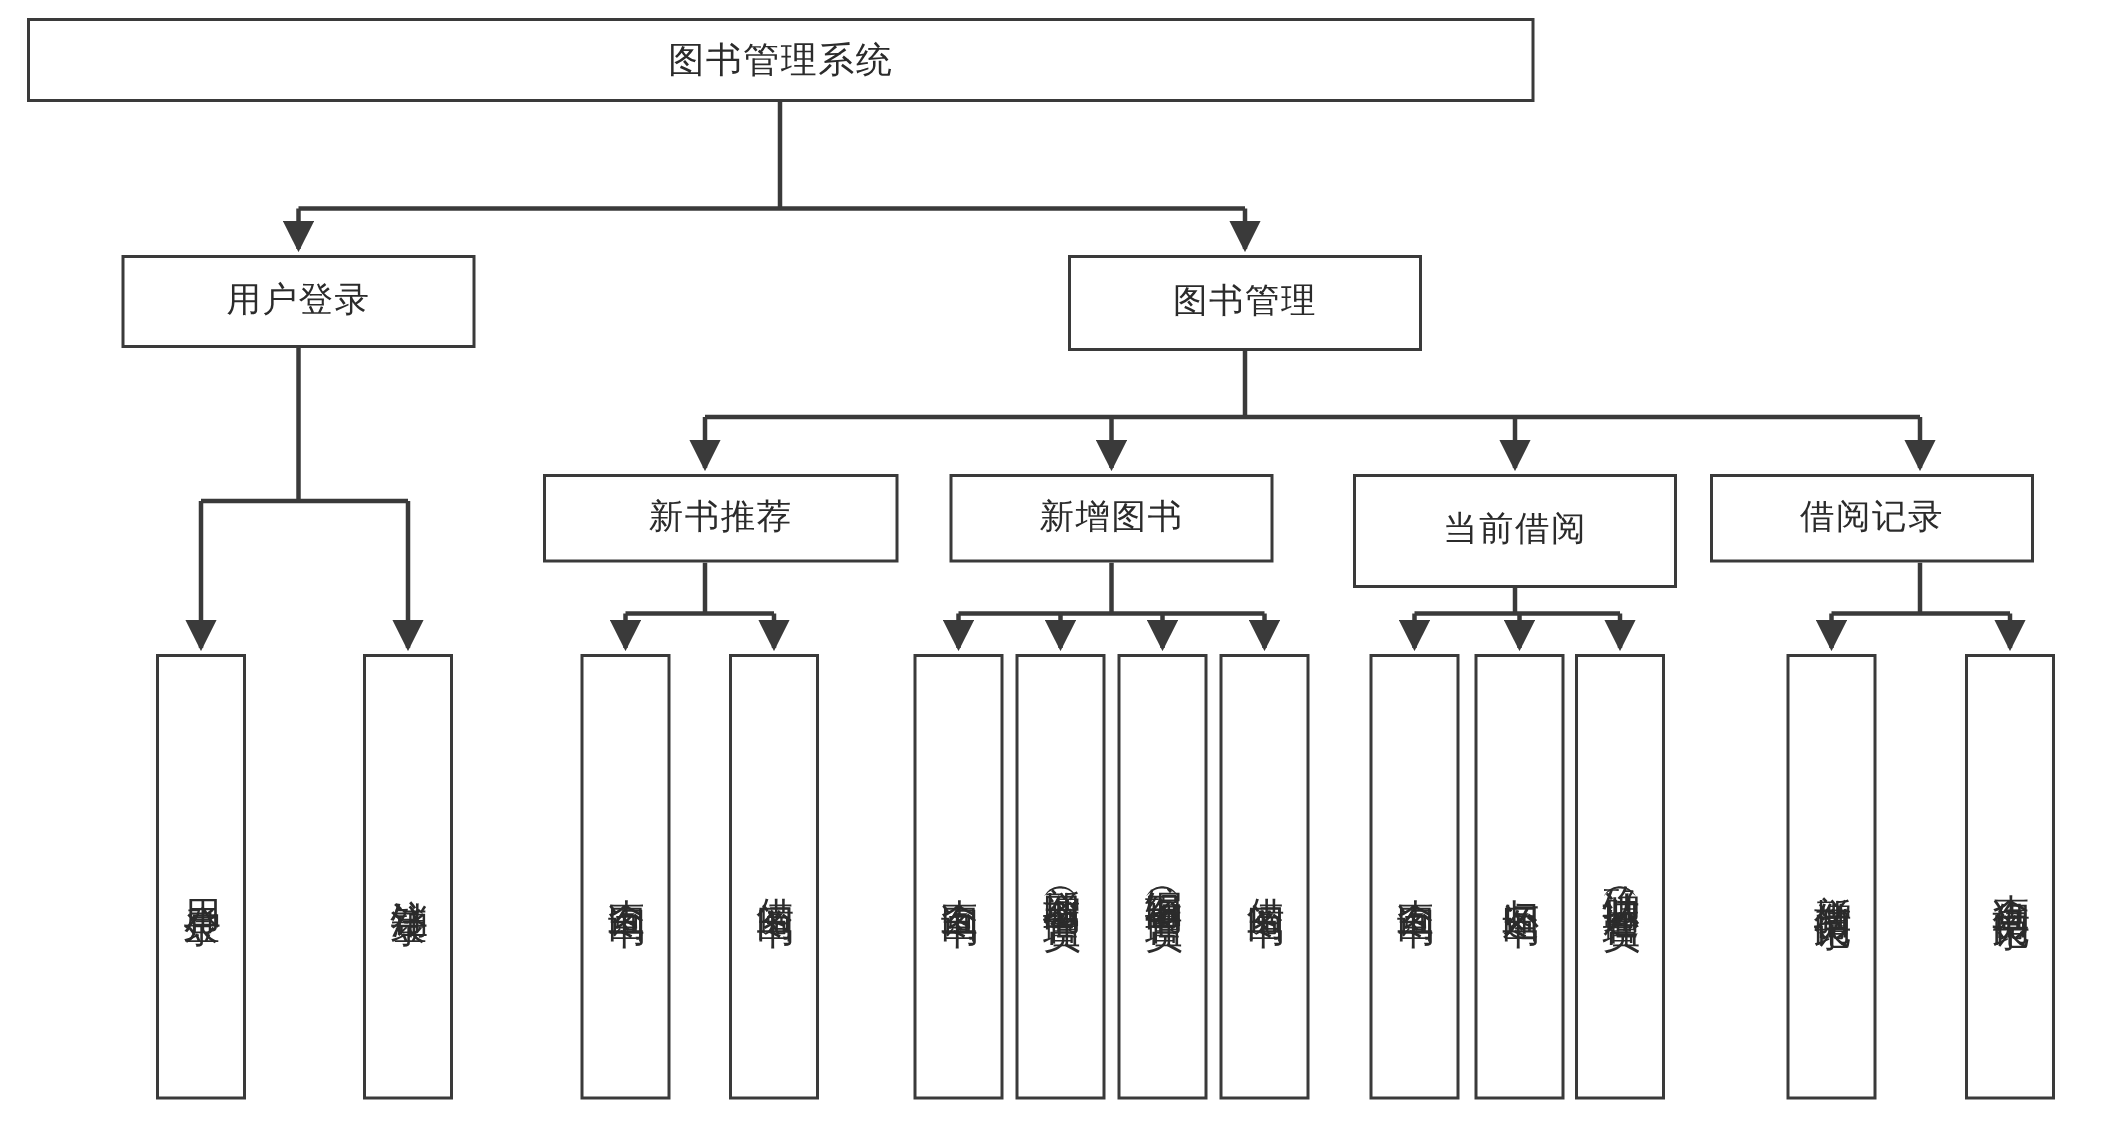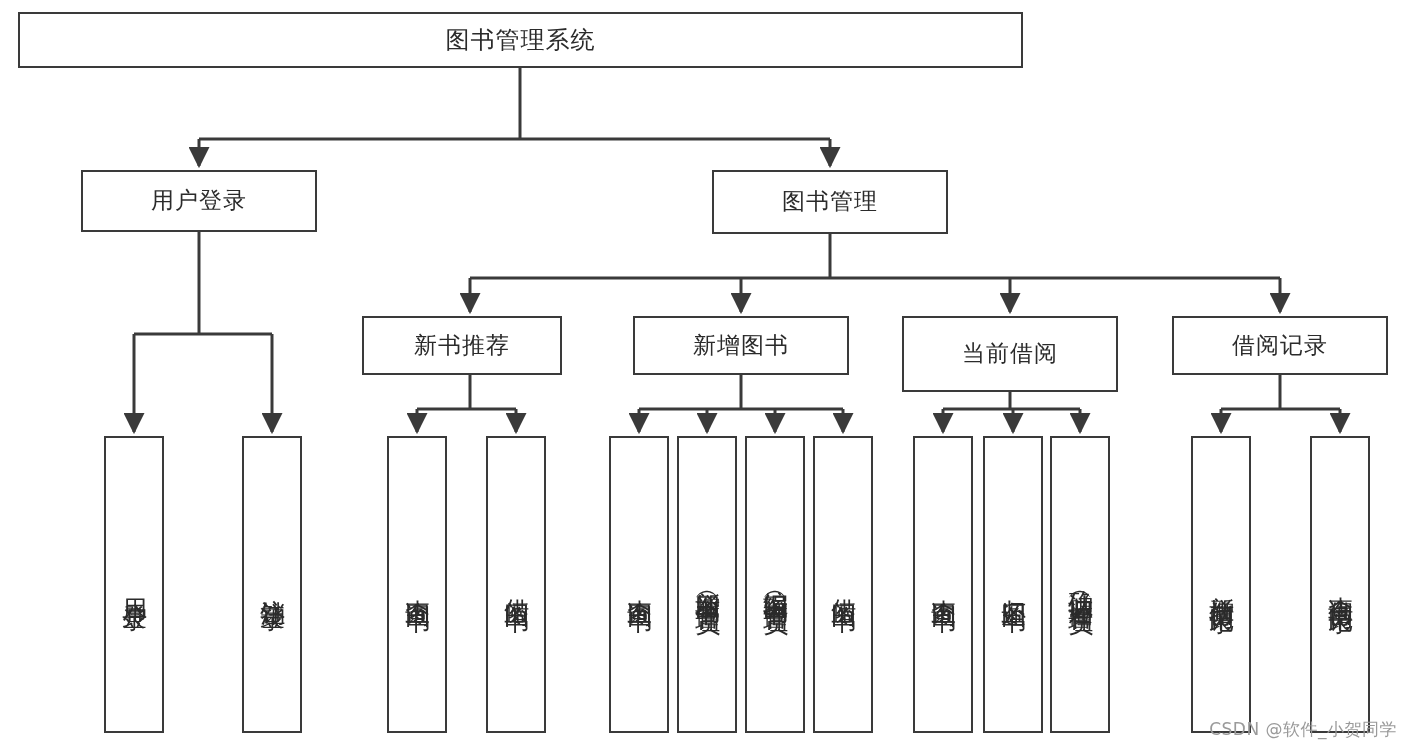--- a/index.html
+++ b/index.html
@@ -127,7 +127,7 @@
       <div class="node node-h" style="left: 712px; top: 170px; width: 236px; height: 64px;">
         <span>图书管理</span>
       </div>
-      <div class="node node-h" style="left: 362px; top: 316px; width: 200px; height: 59px; align-items: center;">
+      <div class="node node-h" style="left: 362px; top: 316px; width: 237px; height: 59px; align-items: center;">
         <span>新书推荐</span>
       </div>
       <div class="node node-h" style="left: 633px; top: 316px; width: 216px; height: 59px;">

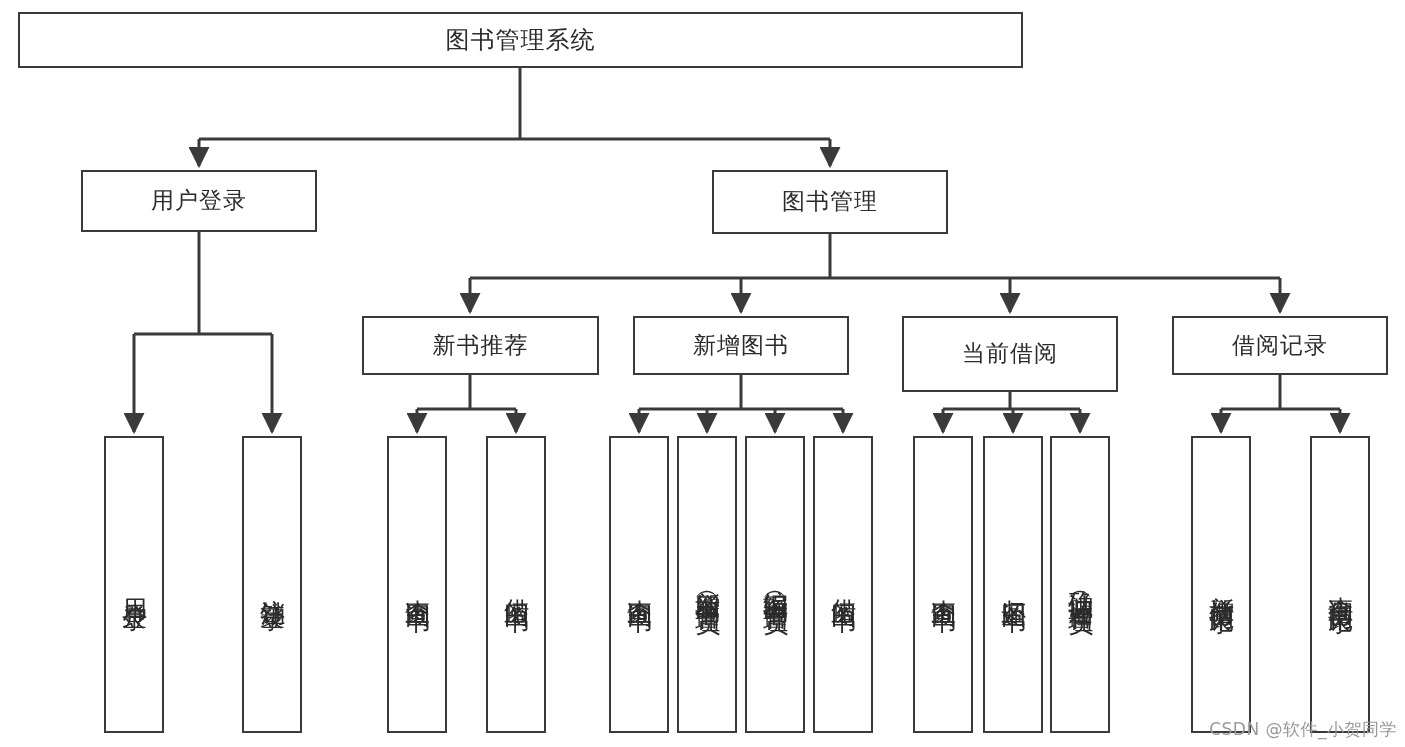--- a/index.html
+++ b/index.html
@@ -136,7 +136,7 @@
       <div class="node node-h" style="left: 902px; top: 316px; width: 216px; height: 76px;">
         <span>当前借阅</span>
       </div>
-      <div class="node node-h" style="left: 1172px; top: 316px; width: 216px; height: 59px;">
+      <div class="node node-h" style="left: 1140px; top: 316px; width: 216px; height: 59px;">
         <span>借阅记录</span>
       </div>
       <div class="node node-v" style="left: 104px; top: 436px; width: 60px; height: 297px;">

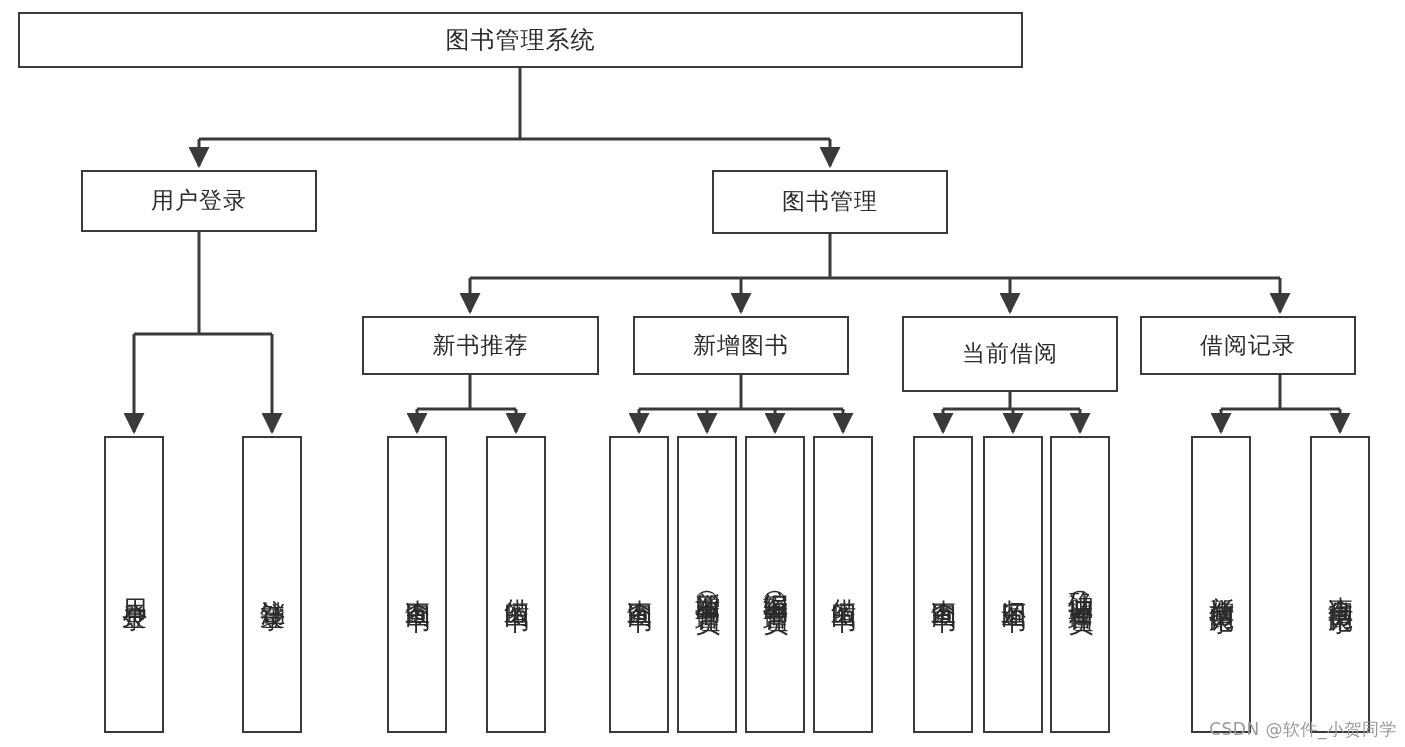--- a/index.html
+++ b/index.html
@@ -180,7 +180,6 @@
       </div>
     </div>
 
-  <div class="watermark">CSDN @软件_小贺同学</div>
 </div>
 
 </body></html>

